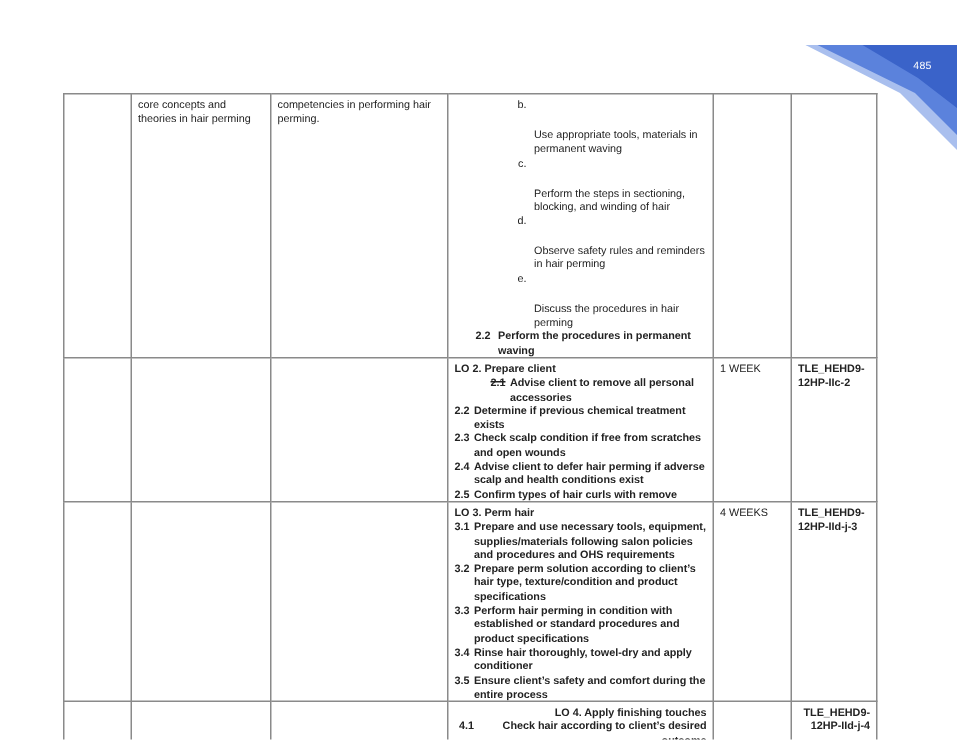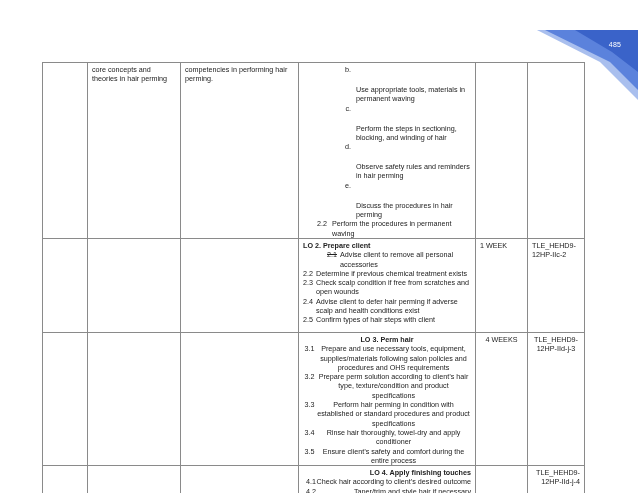--- a/index.html
+++ b/index.html
@@ -32,7 +32,7 @@
   tr.r3 td { height: 94px; text-align: center; }
   tr.r4 td { height: 73px; text-align: right; }
   .lo-title { font-weight: bold; }
-  .item { display: flex; }
+  .item { display: flex; font-weight: bold; }
   .item .num { flex: 0 0 13px; }
   .item .txt { flex: 1; }
   .sub { display: flex; padding-left: 34px; }

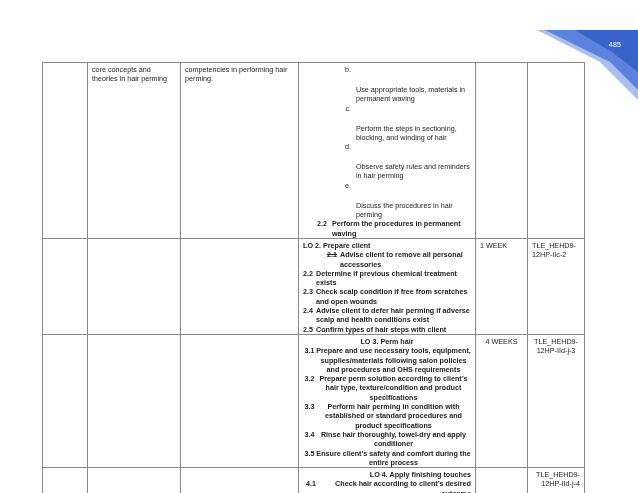--- a/index.html
+++ b/index.html
@@ -39,7 +39,7 @@
   .sub .num { flex: 0 0 14px; text-align: right; padding-right: 5px; }
   .sub .txt { flex: 1; margin-top: 20px; }
   .struck { text-decoration: line-through; margin-left: 24px; }
-  .code { font-weight: normal; }
+  .code { font-weight: bold; }
 </style>
 </head>
 <body>

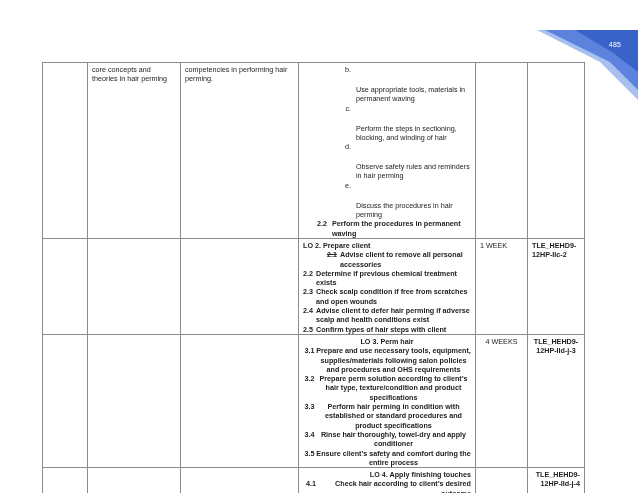--- a/index.html
+++ b/index.html
@@ -117,7 +117,7 @@
       </div>
       <div class="item">
         <span class="num">2.5</span>
-        <span class="txt">Confirm types of hair steps with client</span>
+        <span class="txt">Confirm types of hair curls with remove</span>
       </div>
     </td>
     <td>1 WEEK</td>

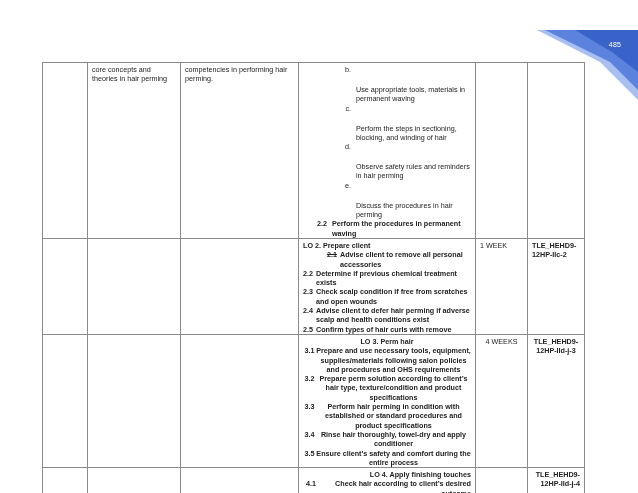--- a/index.html
+++ b/index.html
@@ -29,7 +29,7 @@
   .c6 { width: 57px; }
   tr.r1 td { height: 100px; }
   tr.r2 td { height: 91px; }
-  tr.r3 td { height: 94px; text-align: center; }
+  tr.r3 td { height: 94px; }
   tr.r4 td { height: 73px; text-align: right; }
   .lo-title { font-weight: bold; }
   .item { display: flex; font-weight: bold; }

